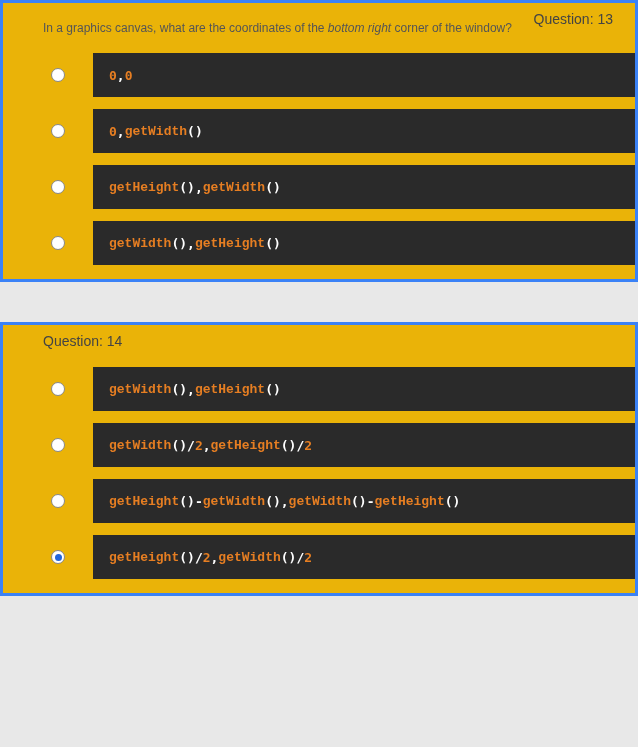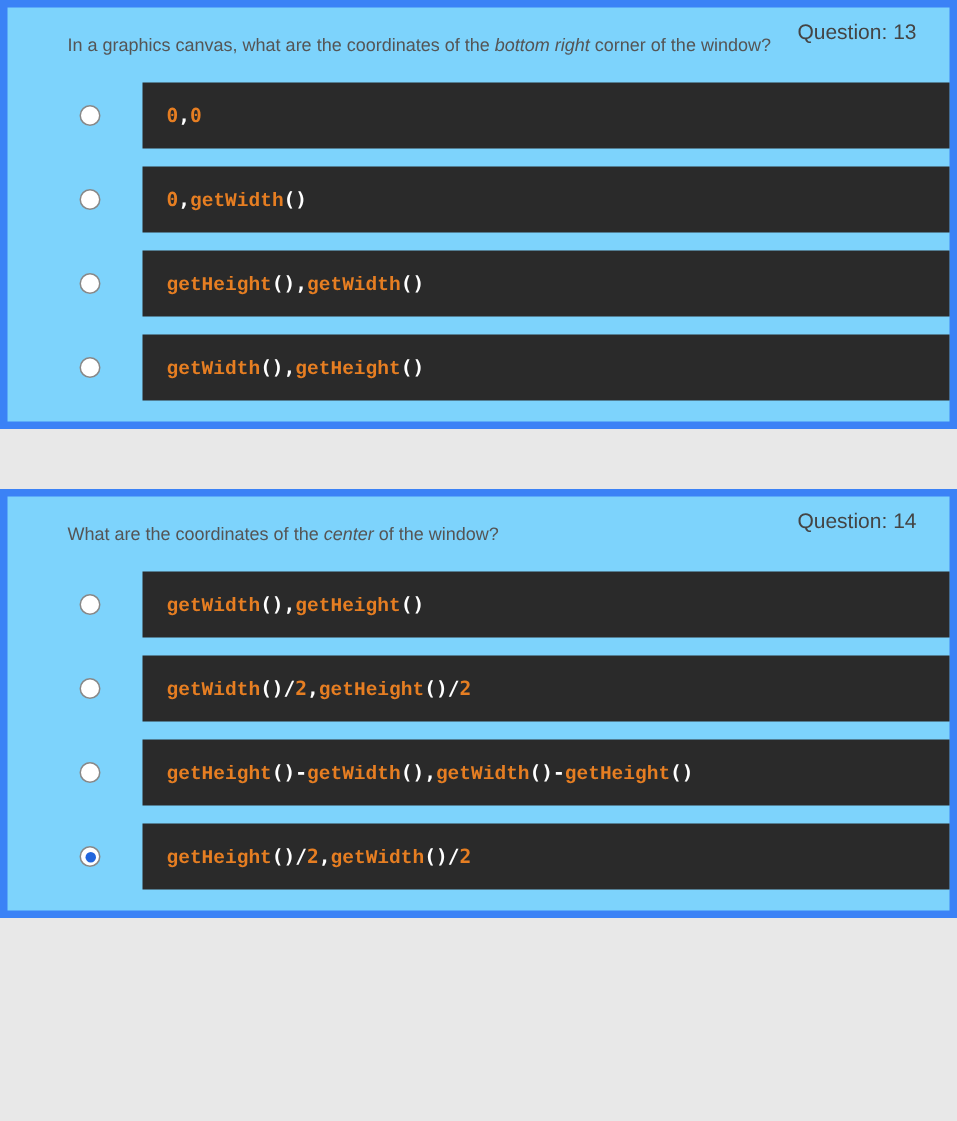--- a/index.html
+++ b/index.html
@@ -11,8 +11,8 @@
       overflow: hidden;
     }
     .question-block {
-      background: #7dd3fc;
-      border: 5px solid #3b82f6;
+      background: #eab308;
+      border: 3px solid #3b82f6;
       margin-bottom: 40px;
       padding-bottom: 8px;
     }

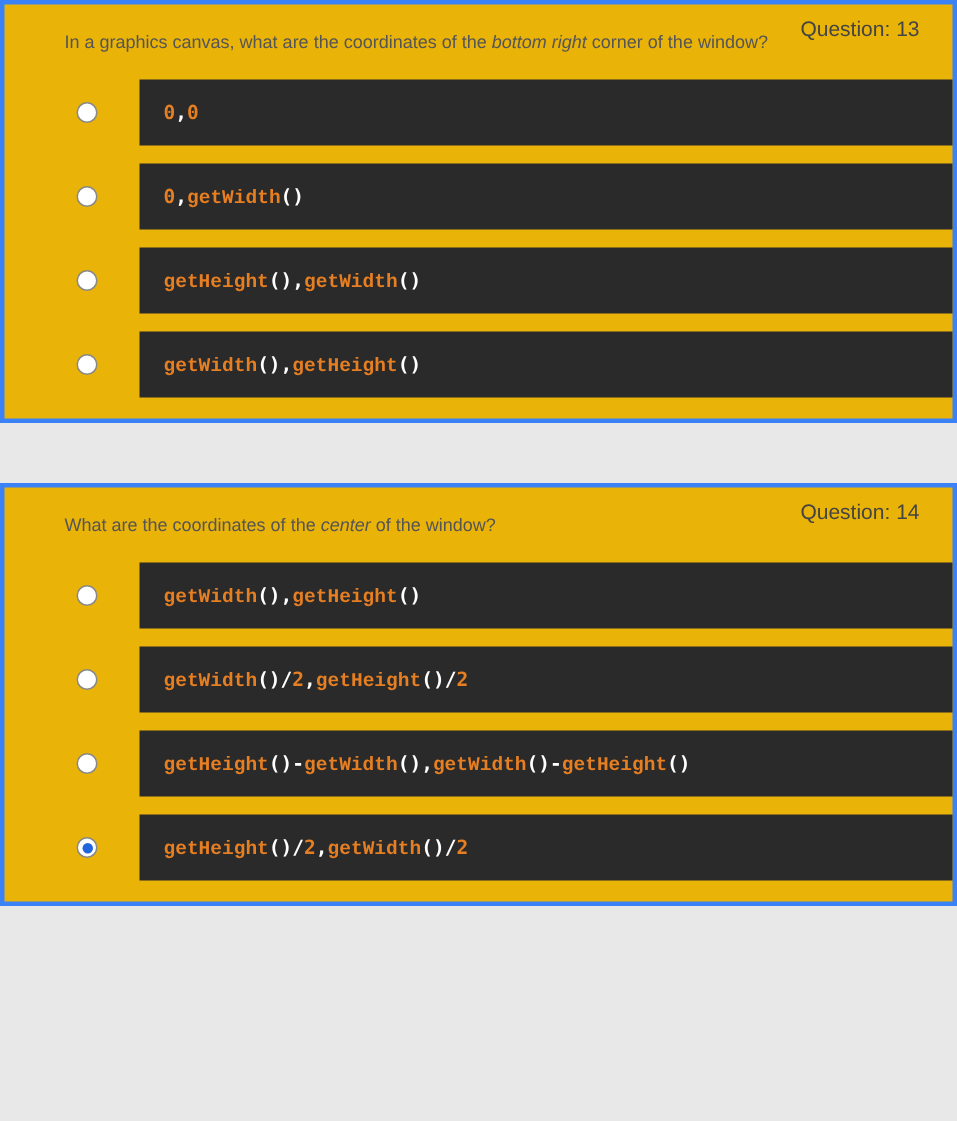--- a/index.html
+++ b/index.html
@@ -142,9 +142,6 @@
 
 <div class="question-block">
   <div class="question-header">
-    <div class="question-prompt">
-      <span>What are the coordinates of the </span><span class="italic">center</span><span> of the window?</span>
-    </div>
     <div class="question-number">Question: 14</div>
   </div>
   <div id="q14-options">

